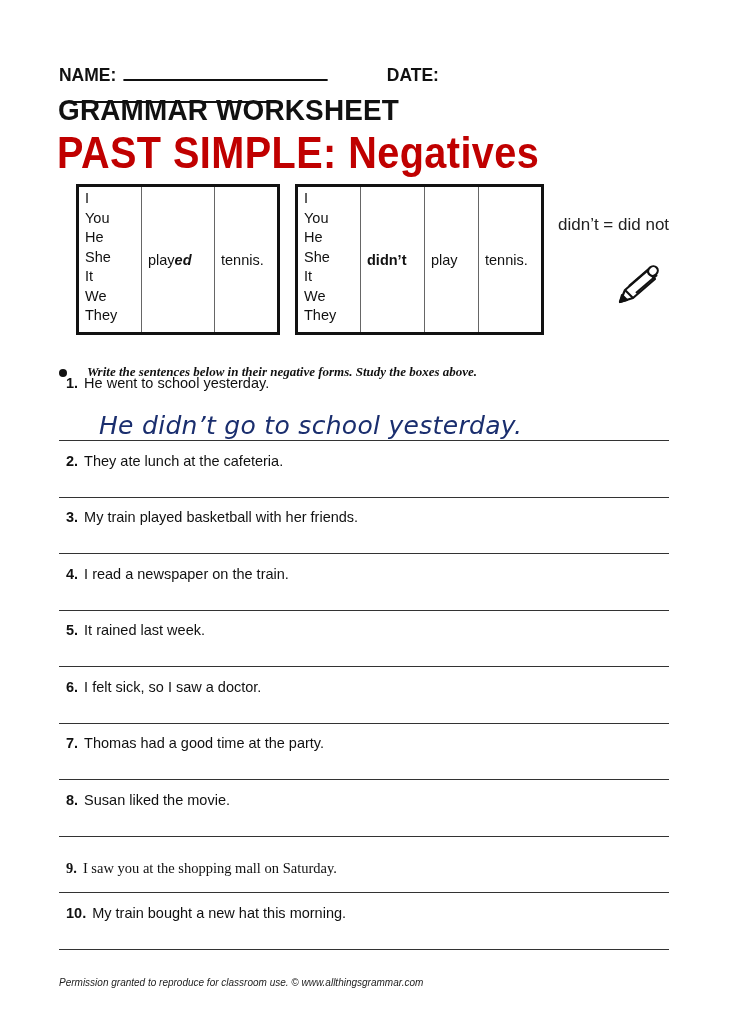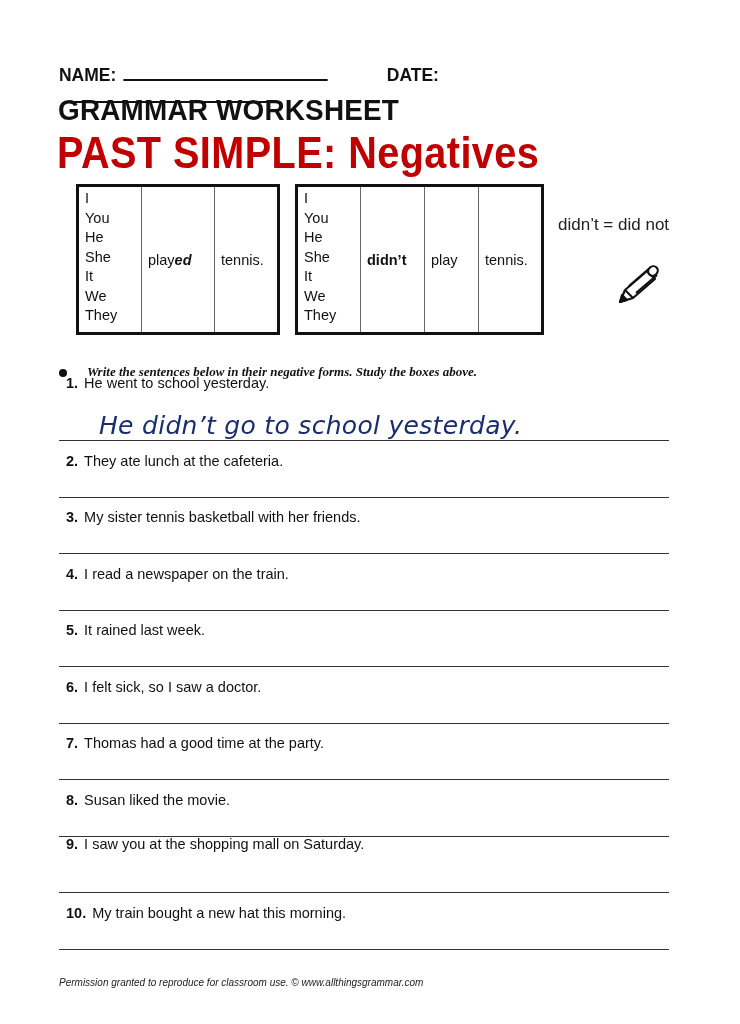--- a/index.html
+++ b/index.html
@@ -103,7 +103,7 @@
 <div class="q" style="top:453px;"><span class="num">2.</span><span>They ate lunch at the cafeteria.</span></div>
 <div class="line" style="top:497px;"></div>
 
-<div class="q" style="top:509px;"><span class="num">3.</span><span>My sister tennis basketball with her friends.</span></div>
+<div class="q" style="top:509px;"><span class="num">3.</span><span>My train played basketball with her friends.</span></div>
 <div class="line" style="top:553px;"></div>
 
 <div class="q" style="top:566px;"><span class="num">4.</span><span>I read a newspaper on the train.</span></div>

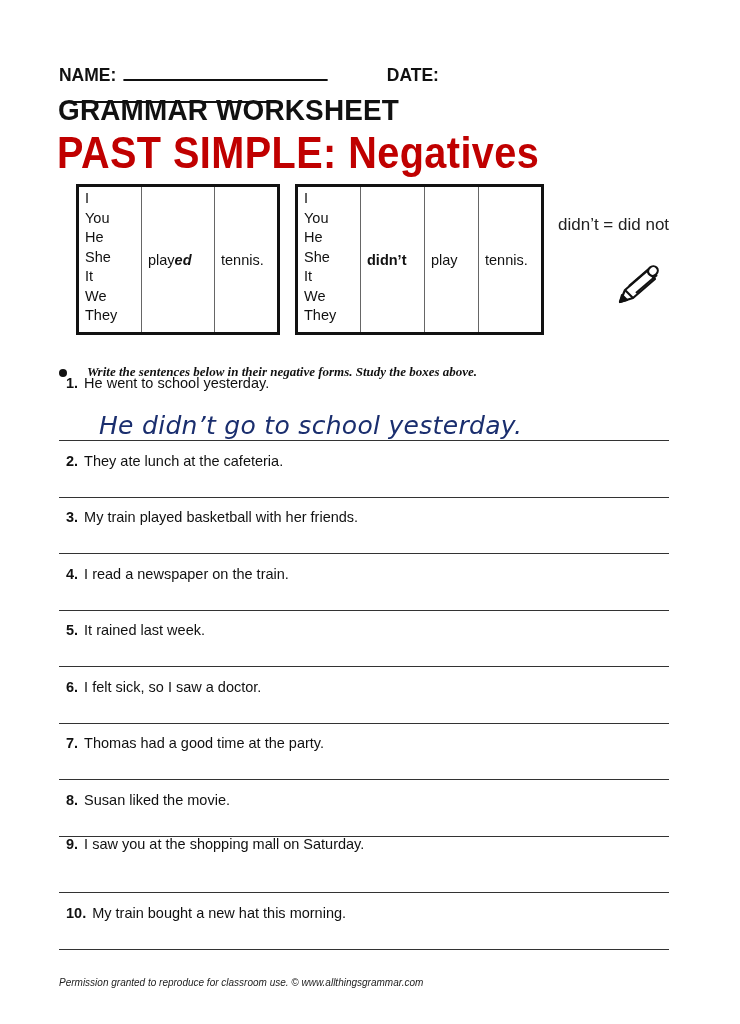--- a/index.html
+++ b/index.html
@@ -121,7 +121,7 @@
 <div class="q" style="top:792px;"><span class="num">8.</span><span>Susan liked the movie.</span></div>
 <div class="line" style="top:836px;"></div>
 
-<div class="q" style="top:836px;"><span class="num">9.</span><span>I saw you at the shopping mall on Saturday.</span></div>
+<div class="q" style="top:860px;font-family:Liberation Serif, serif;"><span class="num">9.</span><span>I saw you at the shopping mall on Saturday.</span></div>
 <div class="line" style="top:892px;"></div>
 
 <div class="q" style="top:905px;"><span class="num">10.</span><span>My train bought a new hat this morning.</span></div>

